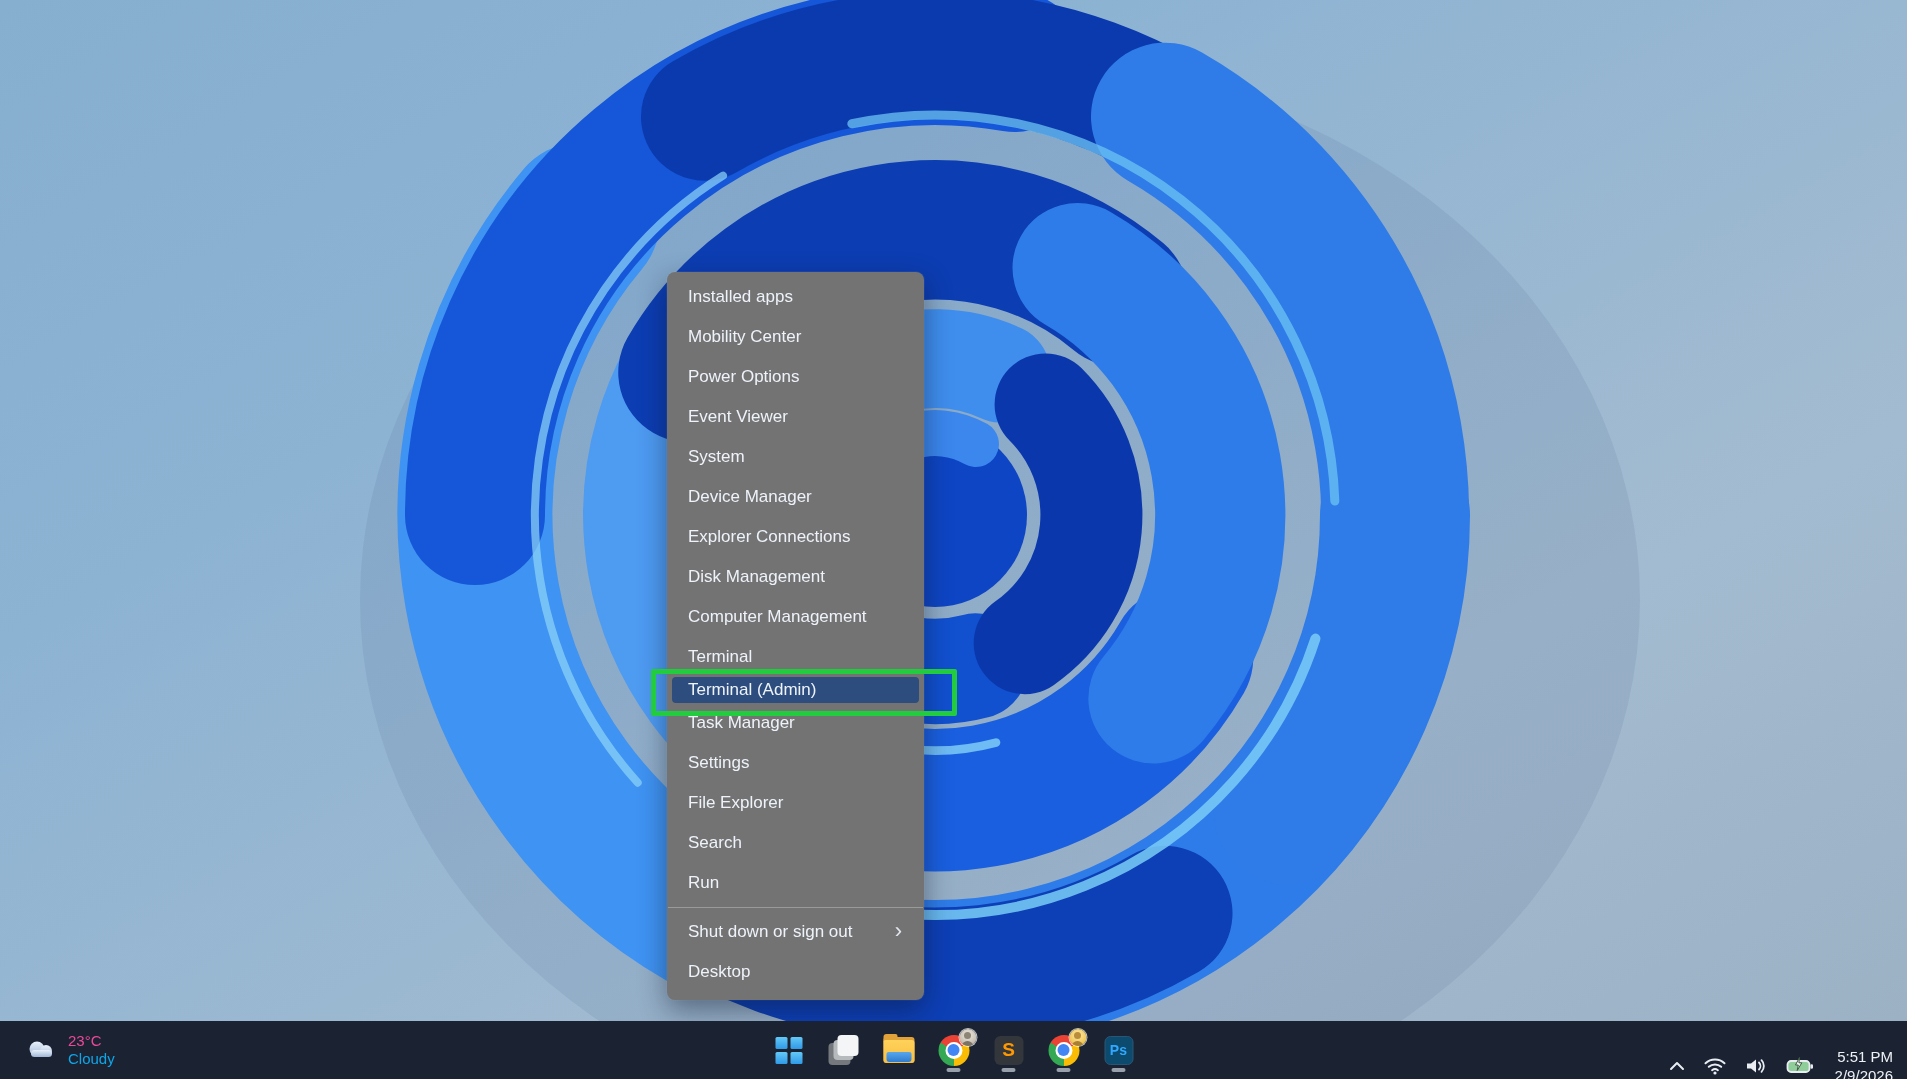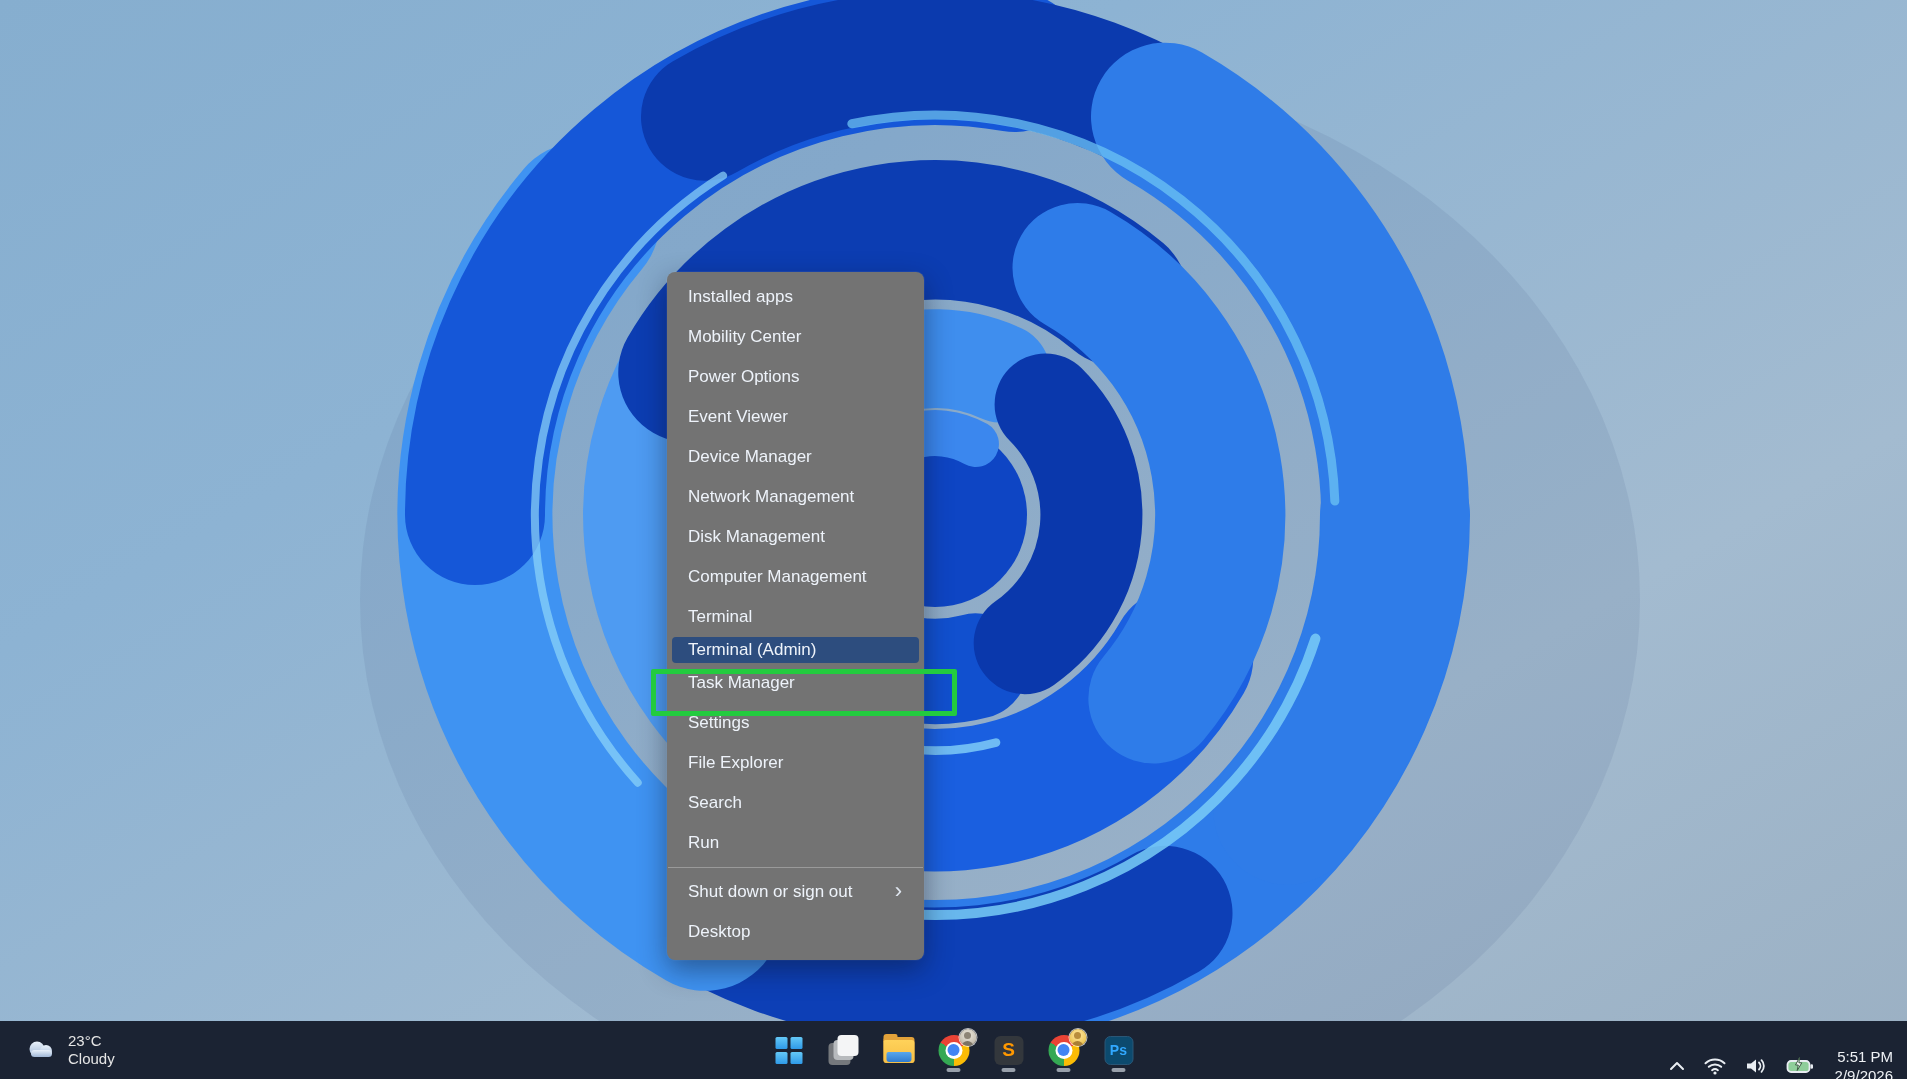--- a/index.html
+++ b/index.html
@@ -158,6 +158,9 @@
     </div>
   <div class="menu-item">
       <span>Event Viewer</span>
+    </div>
+  <div class="menu-item">
+      <span>System</span>
     </div>
   <div class="menu-item">
       <span>Device Manager</span>

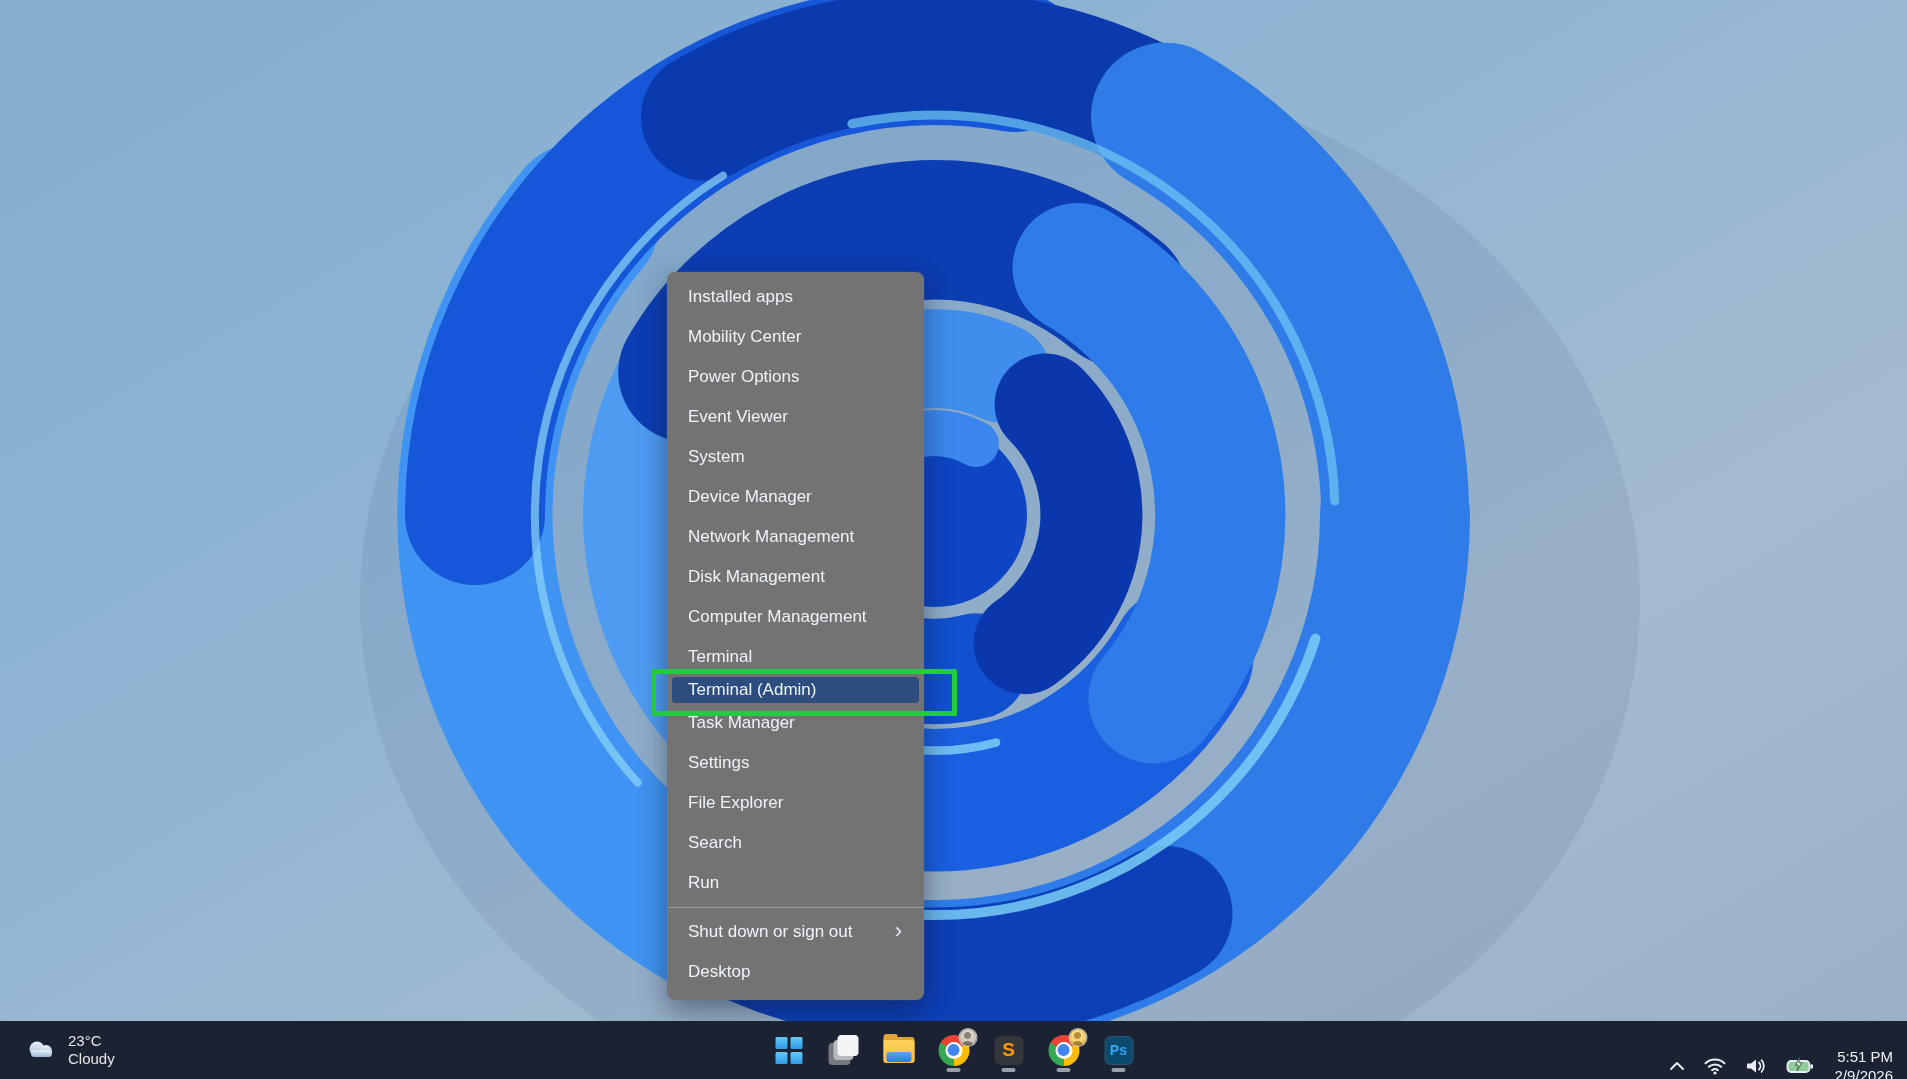--- a/index.html
+++ b/index.html
@@ -166,7 +166,7 @@
       <span>Device Manager</span>
     </div>
   <div class="menu-item">
-      <span>Network Management</span>
+      <span>Explorer Connections</span>
     </div>
   <div class="menu-item">
       <span>Disk Management</span>

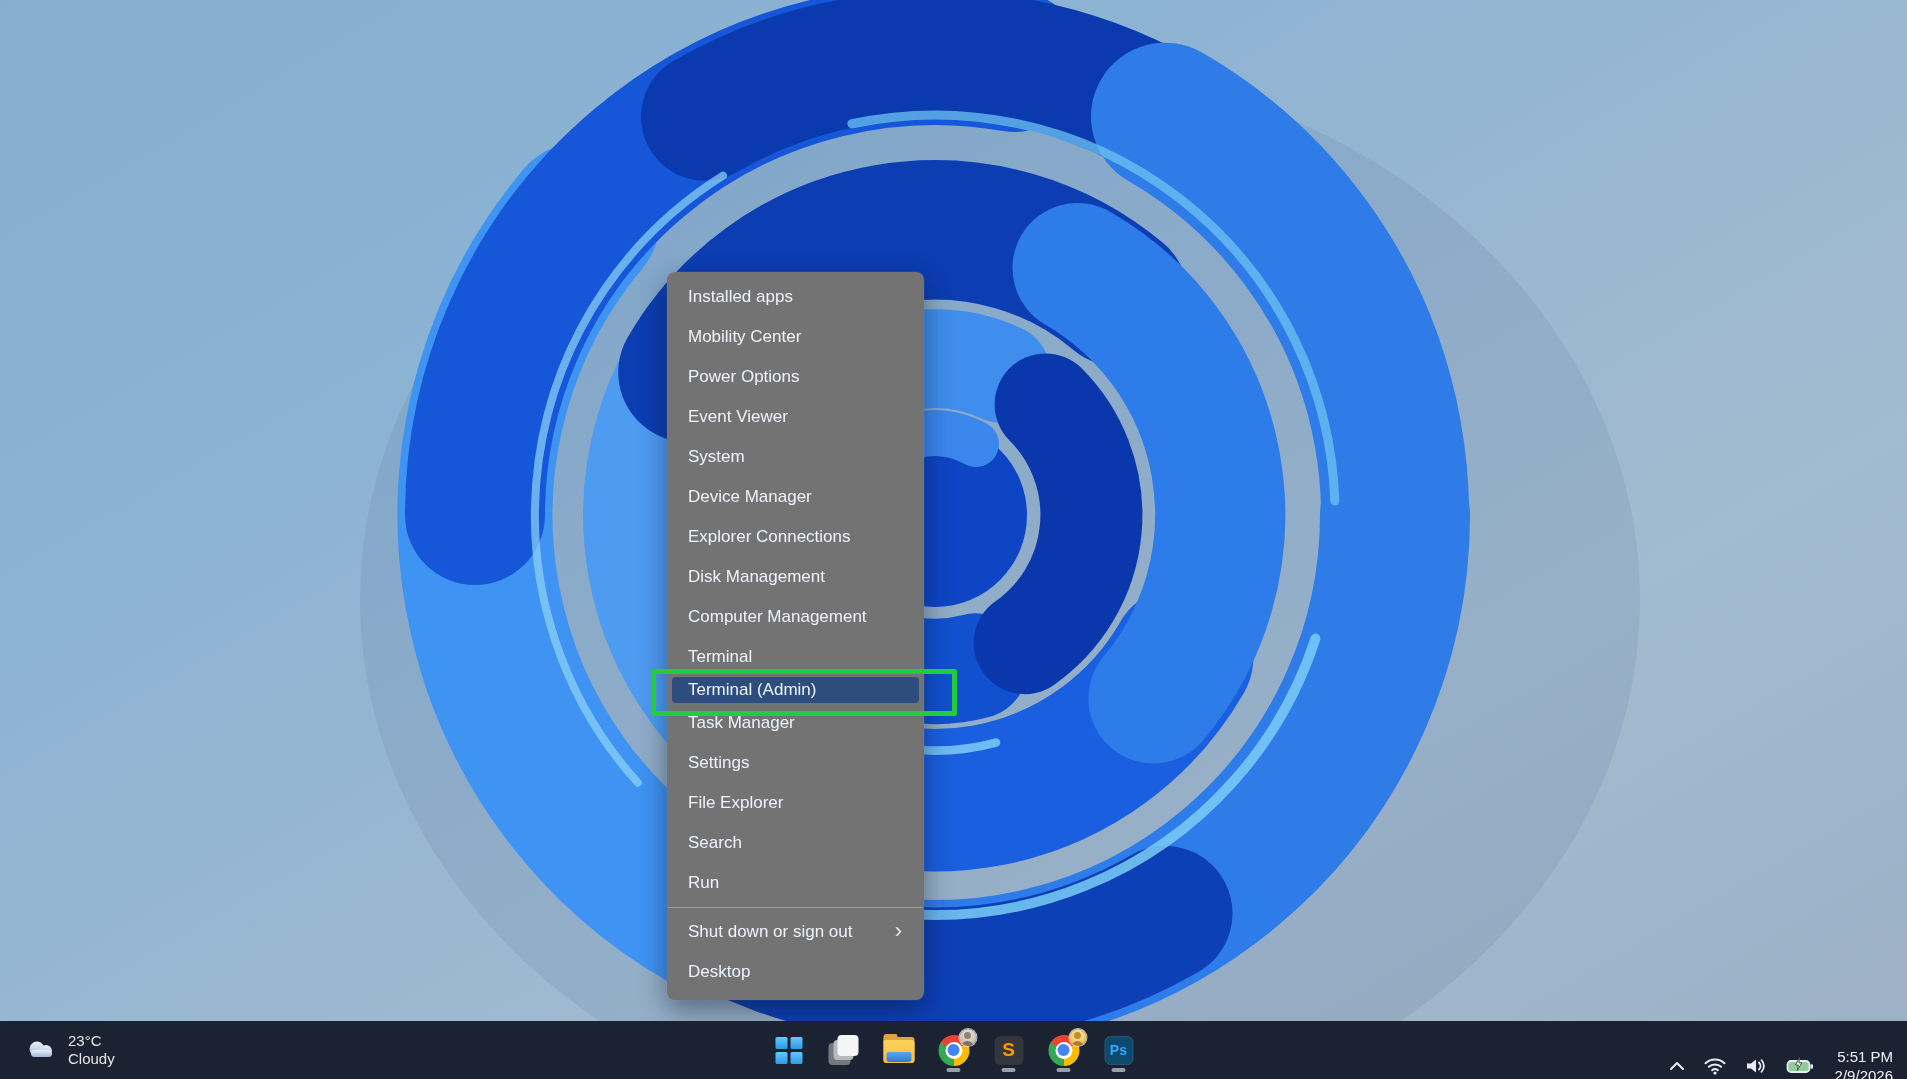--- a/index.html
+++ b/index.html
@@ -42,7 +42,7 @@
   .tb-weather { position:absolute; left:14px; top:0; height:58px;
     display:flex; align-items:center; gap:10px; padding:0 10px; border-radius:6px; }
   .tb-weather .wtxt { line-height:18px; }
-  .w-temp { color:#e5e5e5; font-size:15px; }
+  .w-temp { color:#ec4899; font-size:15px; }
   .w-cond { color:#e5e5e5; font-size:15px; }
 
   .tb-center { position:absolute; left:50%; top:0; transform:translateX(-50%);

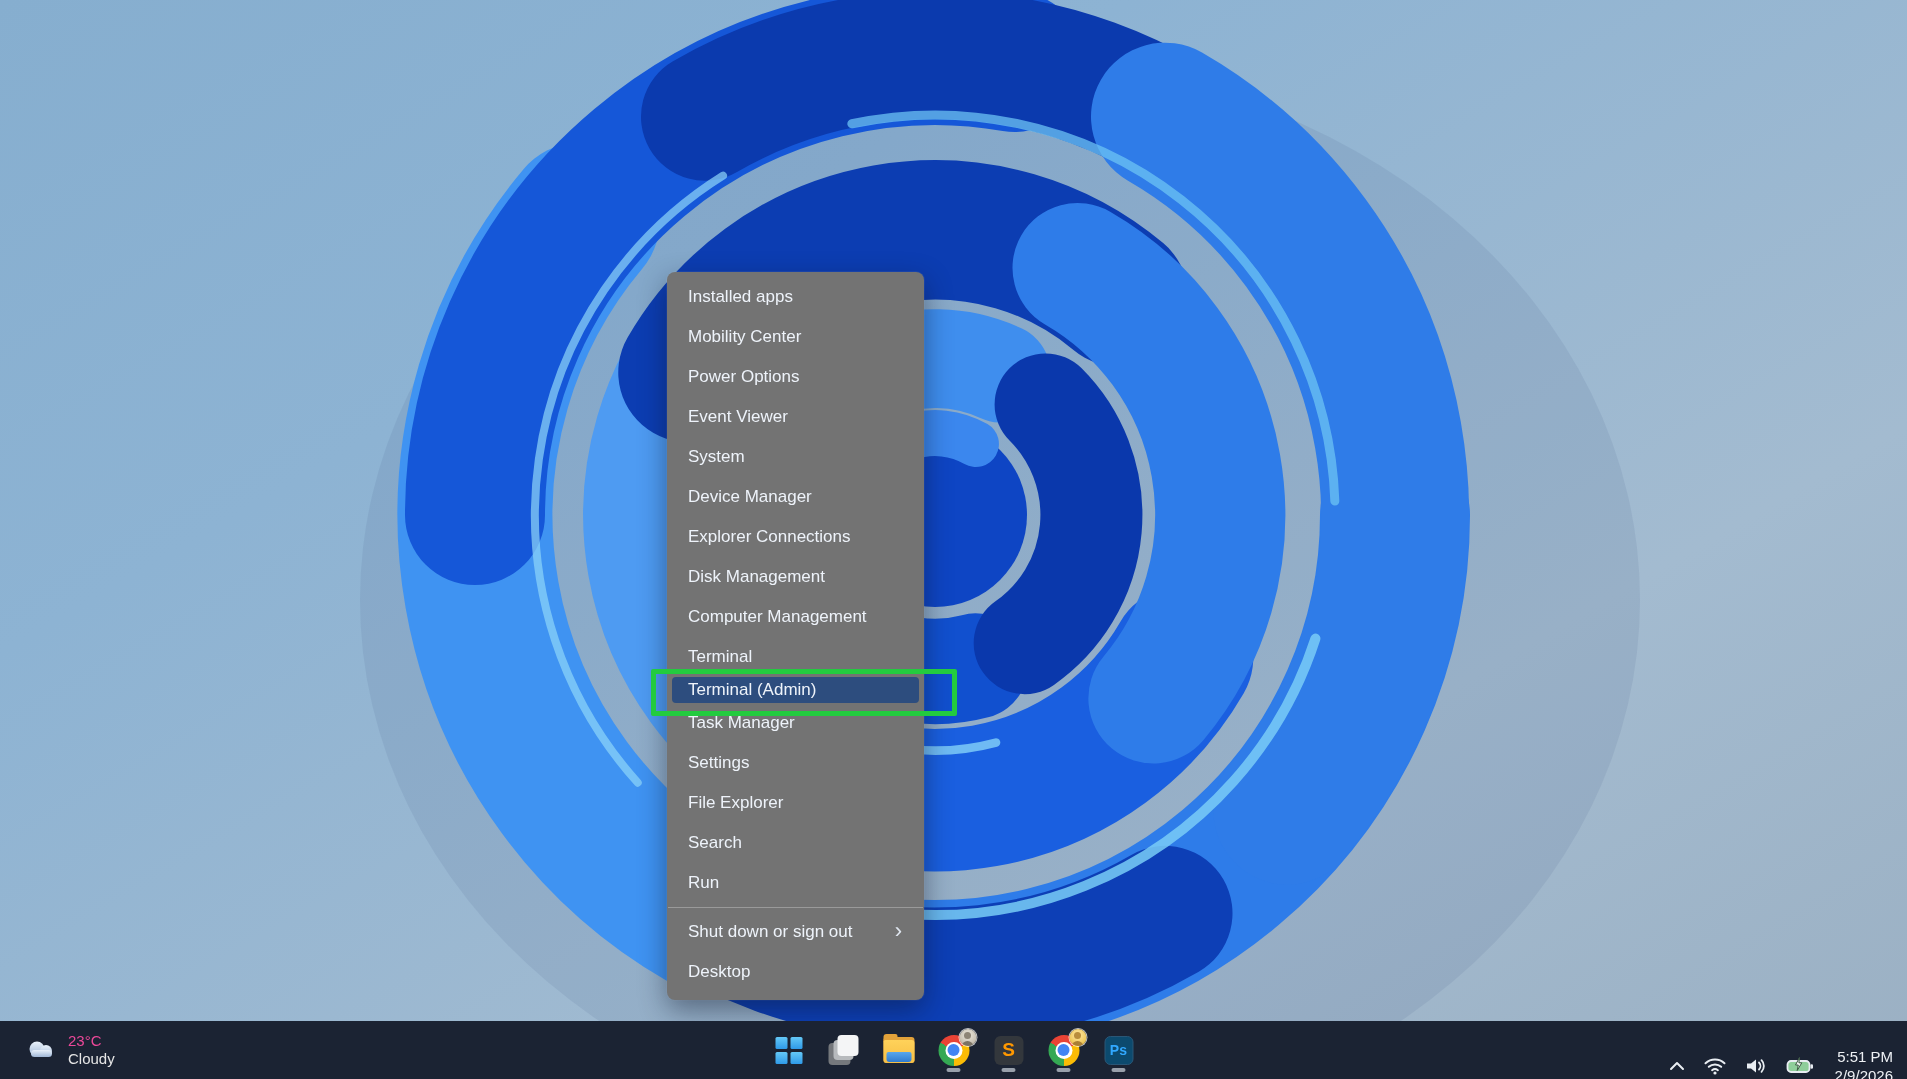--- a/index.html
+++ b/index.html
@@ -43,7 +43,7 @@
     display:flex; align-items:center; gap:10px; padding:0 10px; border-radius:6px; }
   .tb-weather .wtxt { line-height:18px; }
   .w-temp { color:#ec4899; font-size:15px; }
-  .w-cond { color:#e5e5e5; font-size:15px; }
+  .w-cond { color:#0ea5e9; font-size:15px; }
 
   .tb-center { position:absolute; left:50%; top:0; transform:translateX(-50%);
     height:58px; display:flex; align-items:center; gap:12px; }

